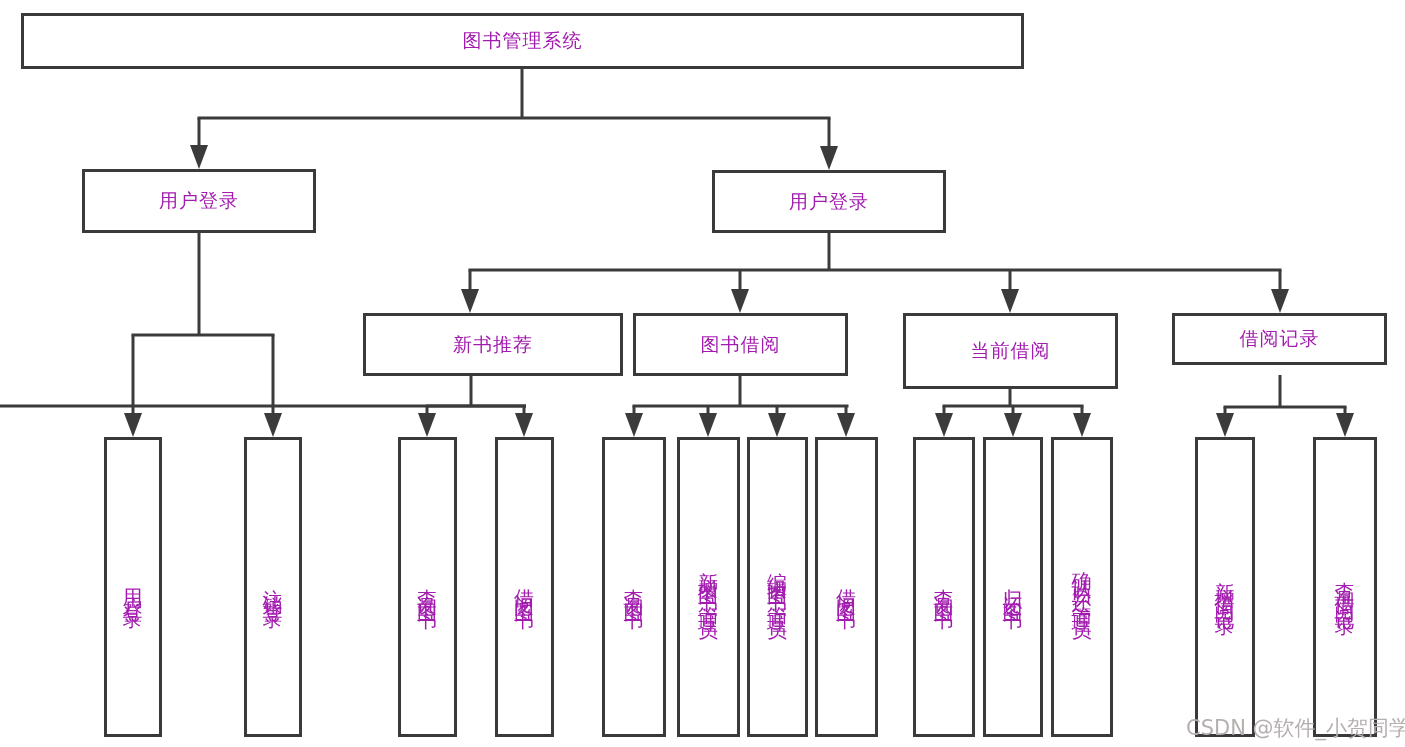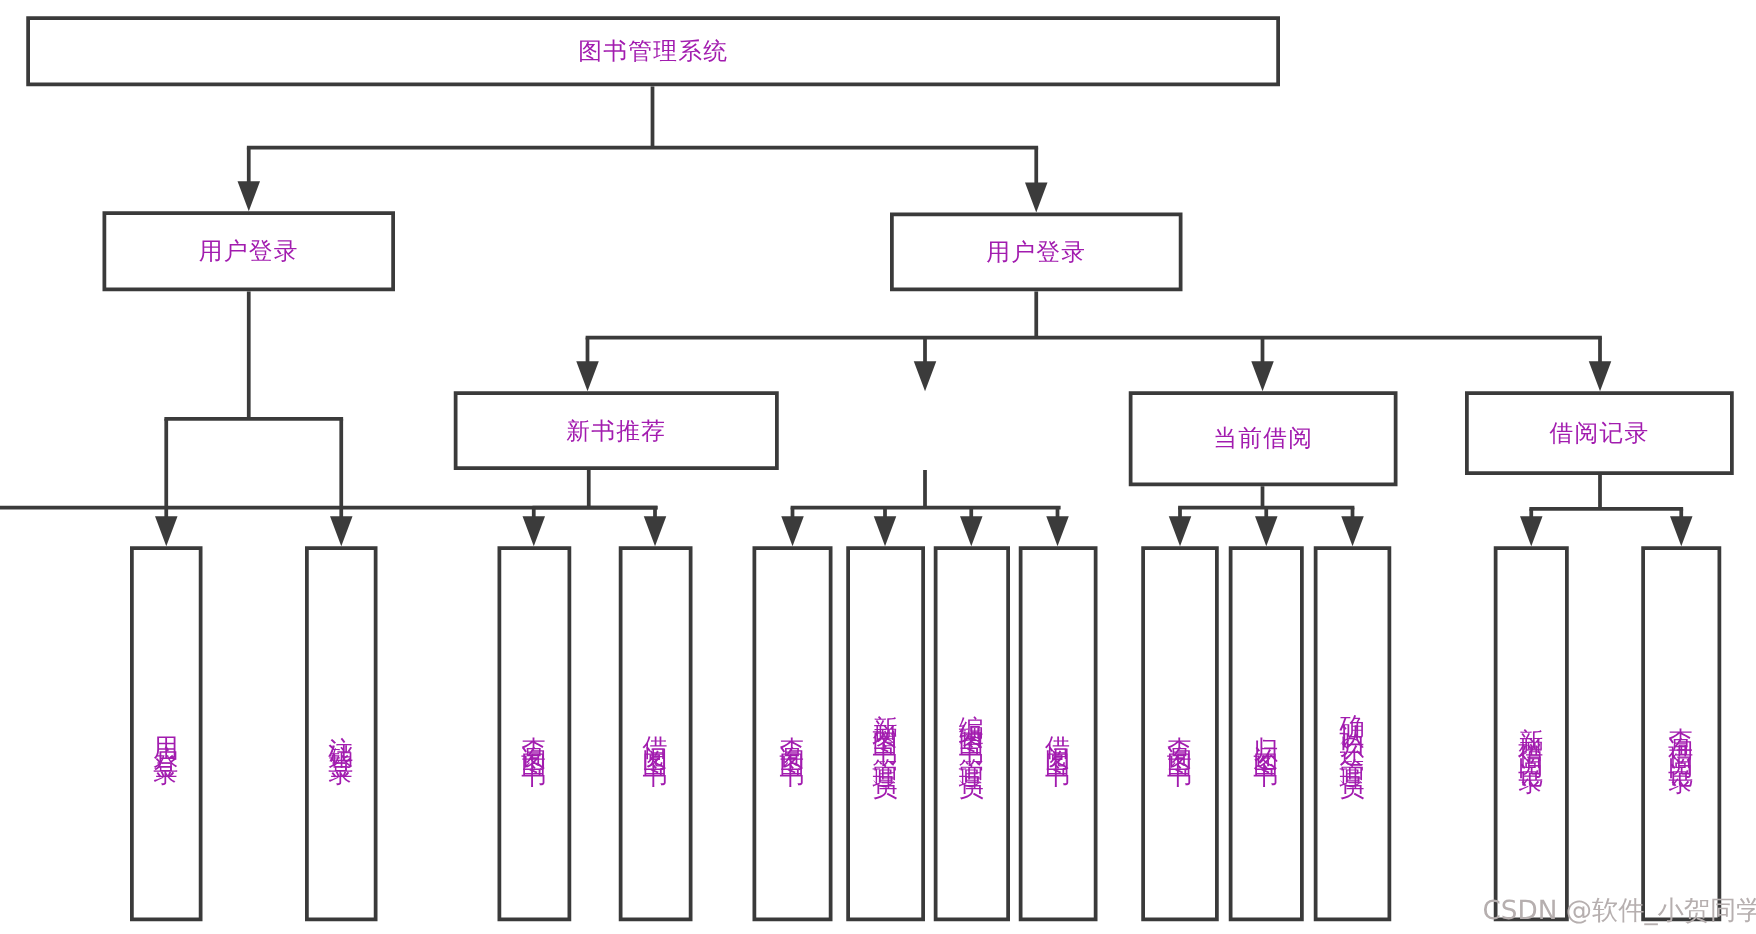--- a/index.html
+++ b/index.html
@@ -148,6 +148,9 @@
   <div class="node" style="left:363px; top:313px; width:260px; height:63px;">
     <span class="hlabel">新书推荐</span>
   </div>
+  <div class="node" style="left:633px; top:313px; width:215px; height:63px;">
+    <span class="hlabel">图书借阅</span>
+  </div>
   <div class="node" style="left:903px; top:313px; width:215px; height:76px;">
     <span class="hlabel">当前借阅</span>
   </div>

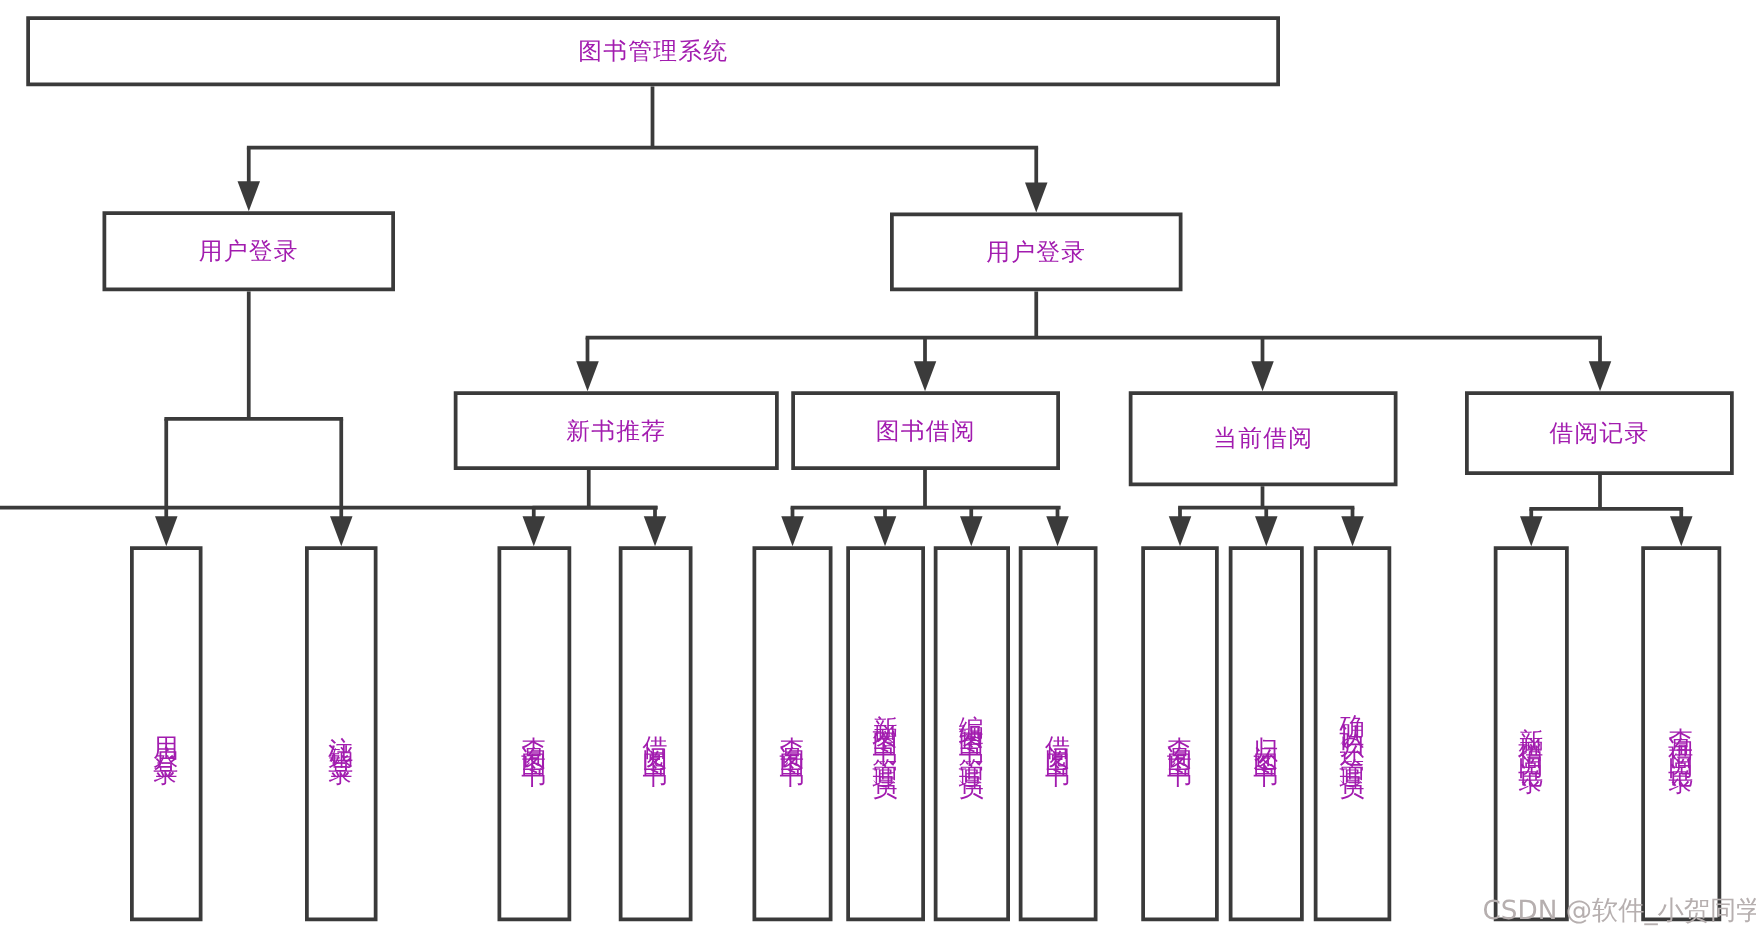--- a/index.html
+++ b/index.html
@@ -154,7 +154,7 @@
   <div class="node" style="left:903px; top:313px; width:215px; height:76px;">
     <span class="hlabel">当前借阅</span>
   </div>
-  <div class="node" style="left:1172px; top:313px; width:215px; height:67px;">
+  <div class="node" style="left:1172px; top:313px; width:215px; height:52px;">
     <span class="hlabel">借阅记录</span>
   </div>
 

